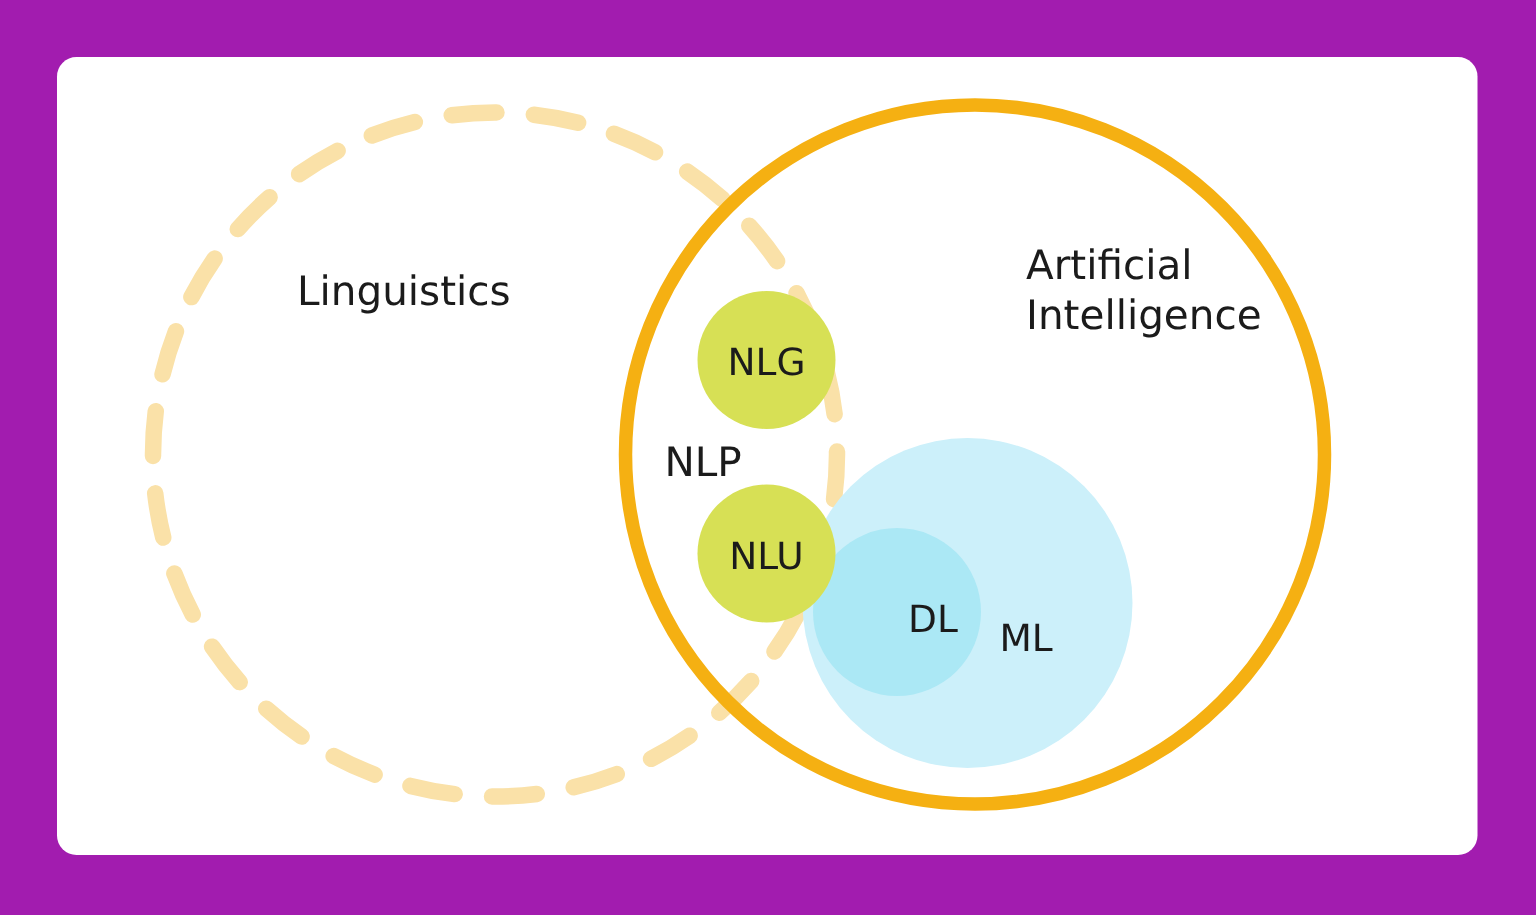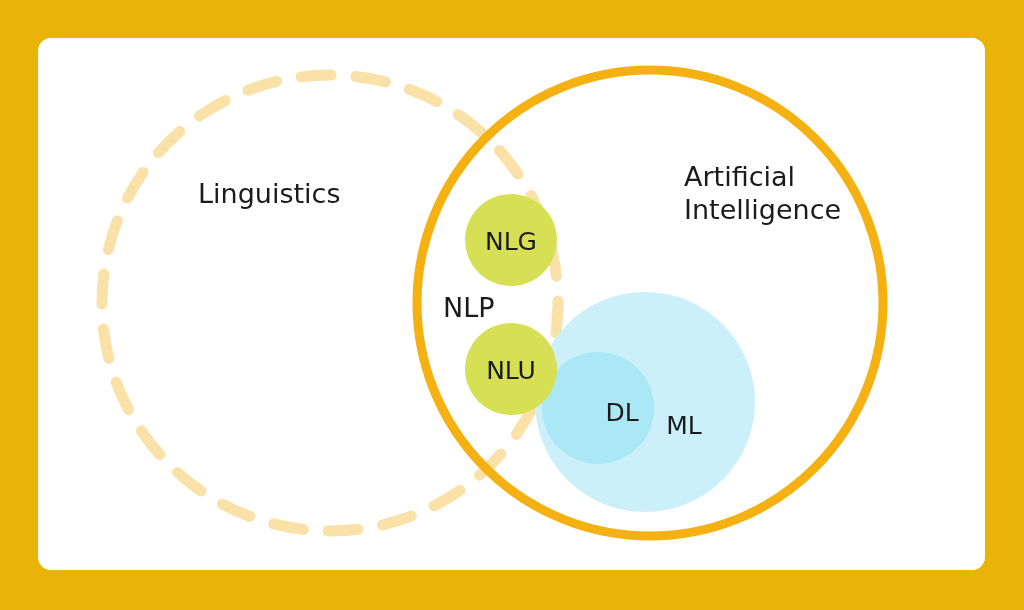--- a/index.html
+++ b/index.html
@@ -18,7 +18,7 @@
     position: relative;
     width: 1024px;
     height: 610px;
-    background: #eab308;
+    background: #a21caf;
   }
   #card {
     position: absolute;

